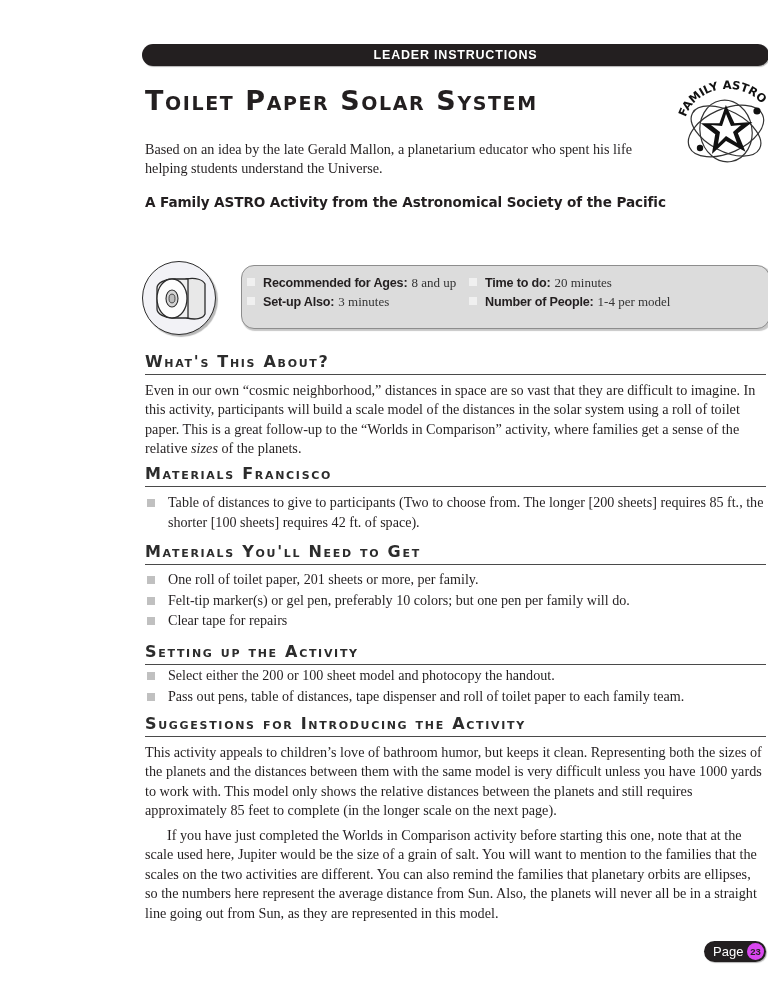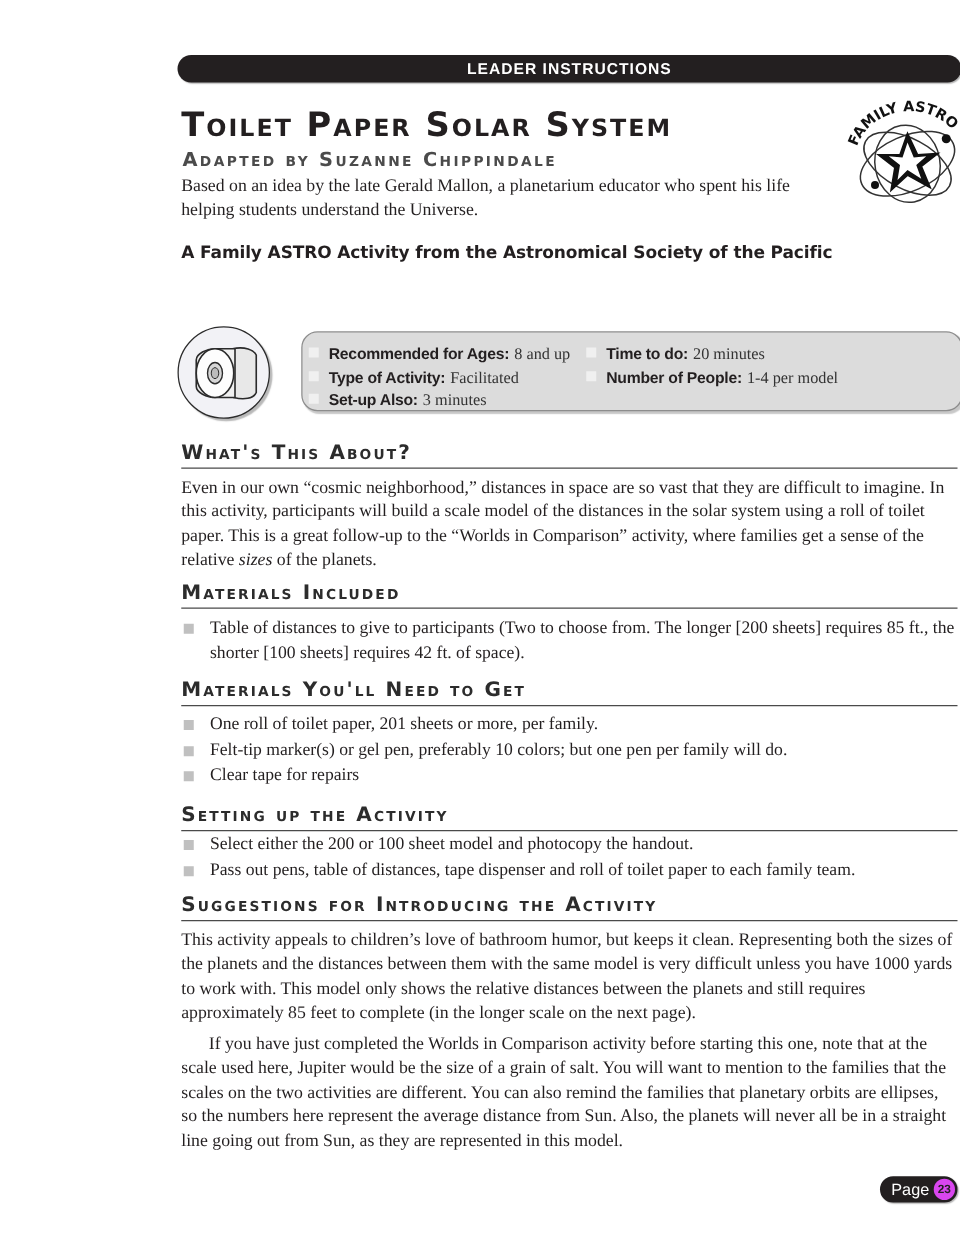--- a/index.html
+++ b/index.html
@@ -304,7 +304,6 @@
   </div>
 
   <div class="title">Toilet Paper Solar System</div>
-  <div class="subtitle">Adapted by Suzanne Chippindale</div>
   <div class="lead">Based on an idea by the late Gerald Mallon, a planetarium educator who spent his life helping students understand the Universe.</div>
 
   <div class="asp-line">A Family ASTRO Activity from the Astronomical Society of the Pacific</div>

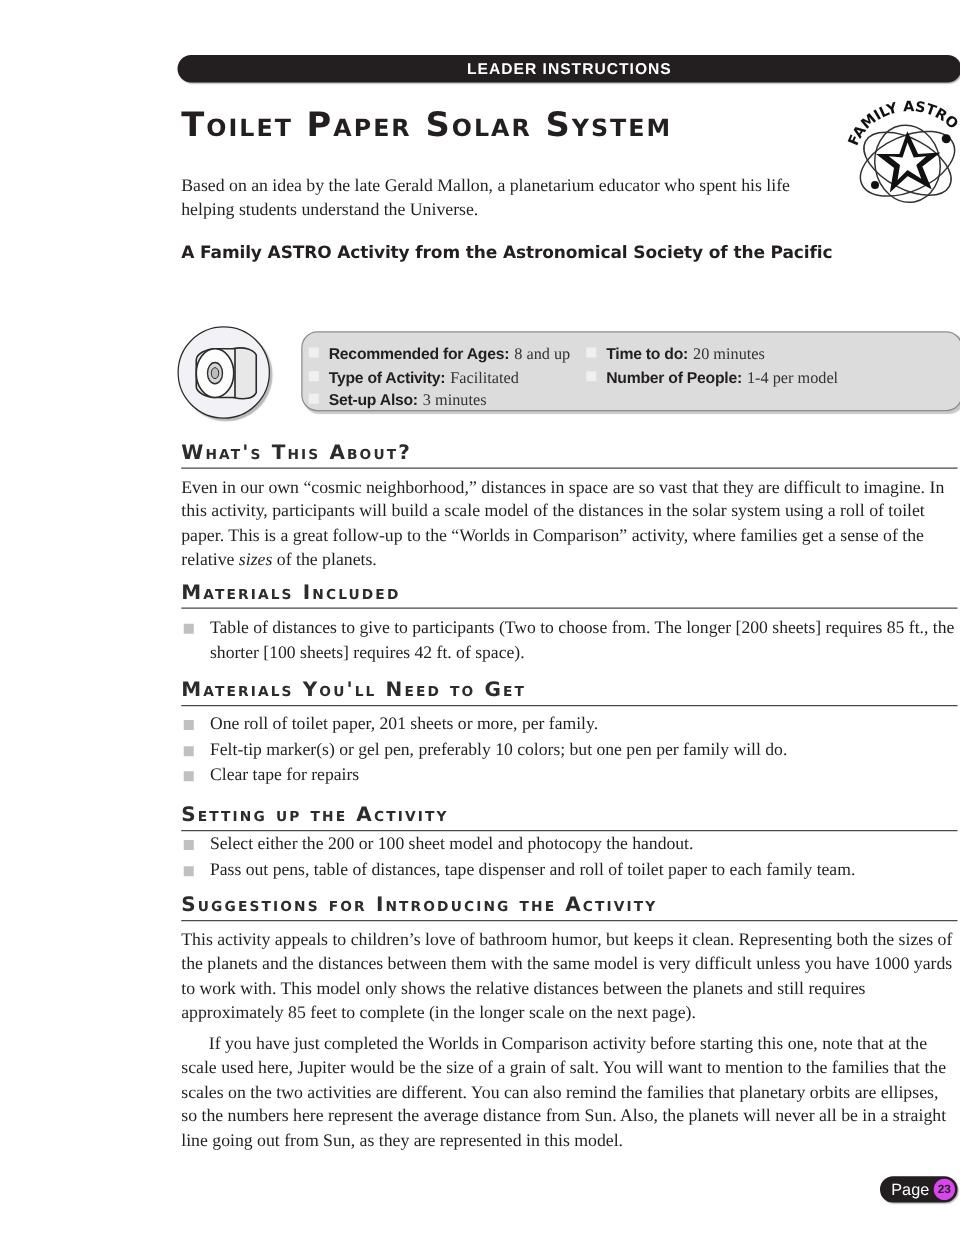--- a/index.html
+++ b/index.html
@@ -327,9 +327,6 @@
     <div class="info-col left">
       <div class="info-row">
         <span class="bul"></span><span class="info-k">Recommended for Ages:</span><span class="info-v">8 and up</span>
-      </div>
-      <div class="info-row">
-        <span class="bul"></span><span class="info-k">Type of Activity:</span><span class="info-v">Facilitated</span>
       </div>
       <div class="info-row">
         <span class="bul"></span><span class="info-k">Set-up Also:</span><span class="info-v">3 minutes</span>

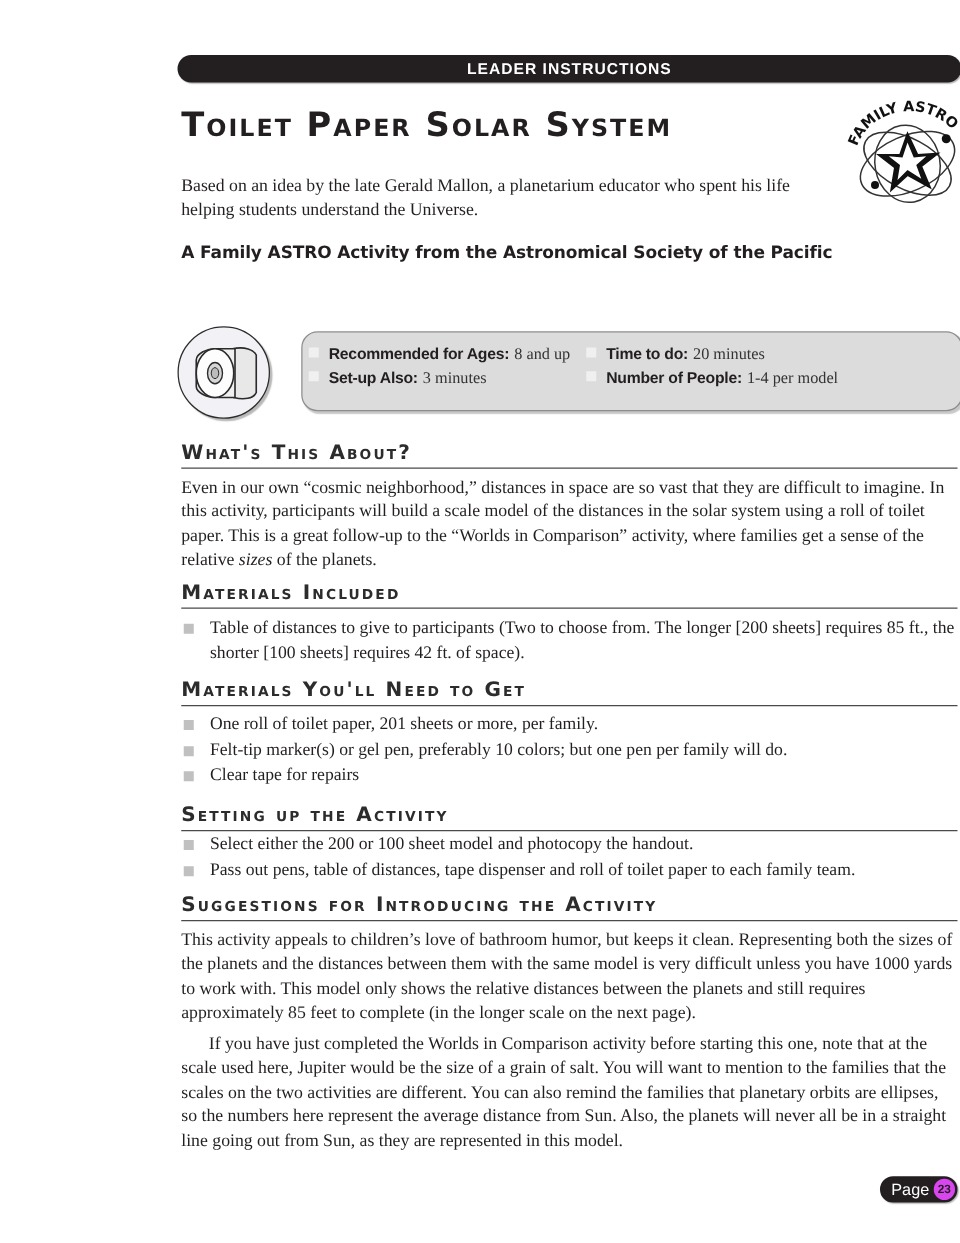--- a/index.html
+++ b/index.html
@@ -345,7 +345,7 @@
   <div class="sec-h" style="top:352px;">What's This About?</div>
   <div class="para" style="top:381px;"><span>Even in our own “cosmic neighborhood,” distances in space are so vast that they are difficult to imagine. In this activity, participants will build a scale model of the distances in the solar system using a roll of toilet paper. This is a great follow-up to the “Worlds in Comparison” activity, where families get a sense of the relative </span><em>sizes</em><span> of the planets.</span></div>
 
-  <div class="sec-h" style="top:464px;">Materials Included</div>
+  <div class="sec-h" style="top:464px;">Materials Francisco</div>
   <div class="blist" style="top:493px;">
     <div class="bitem"><span class="sq"></span><span>Table of distances to give to participants (Two to choose from. The longer [200 sheets] requires 85 ft., the shorter [100 sheets] requires 42 ft. of space).</span></div>
   </div>

